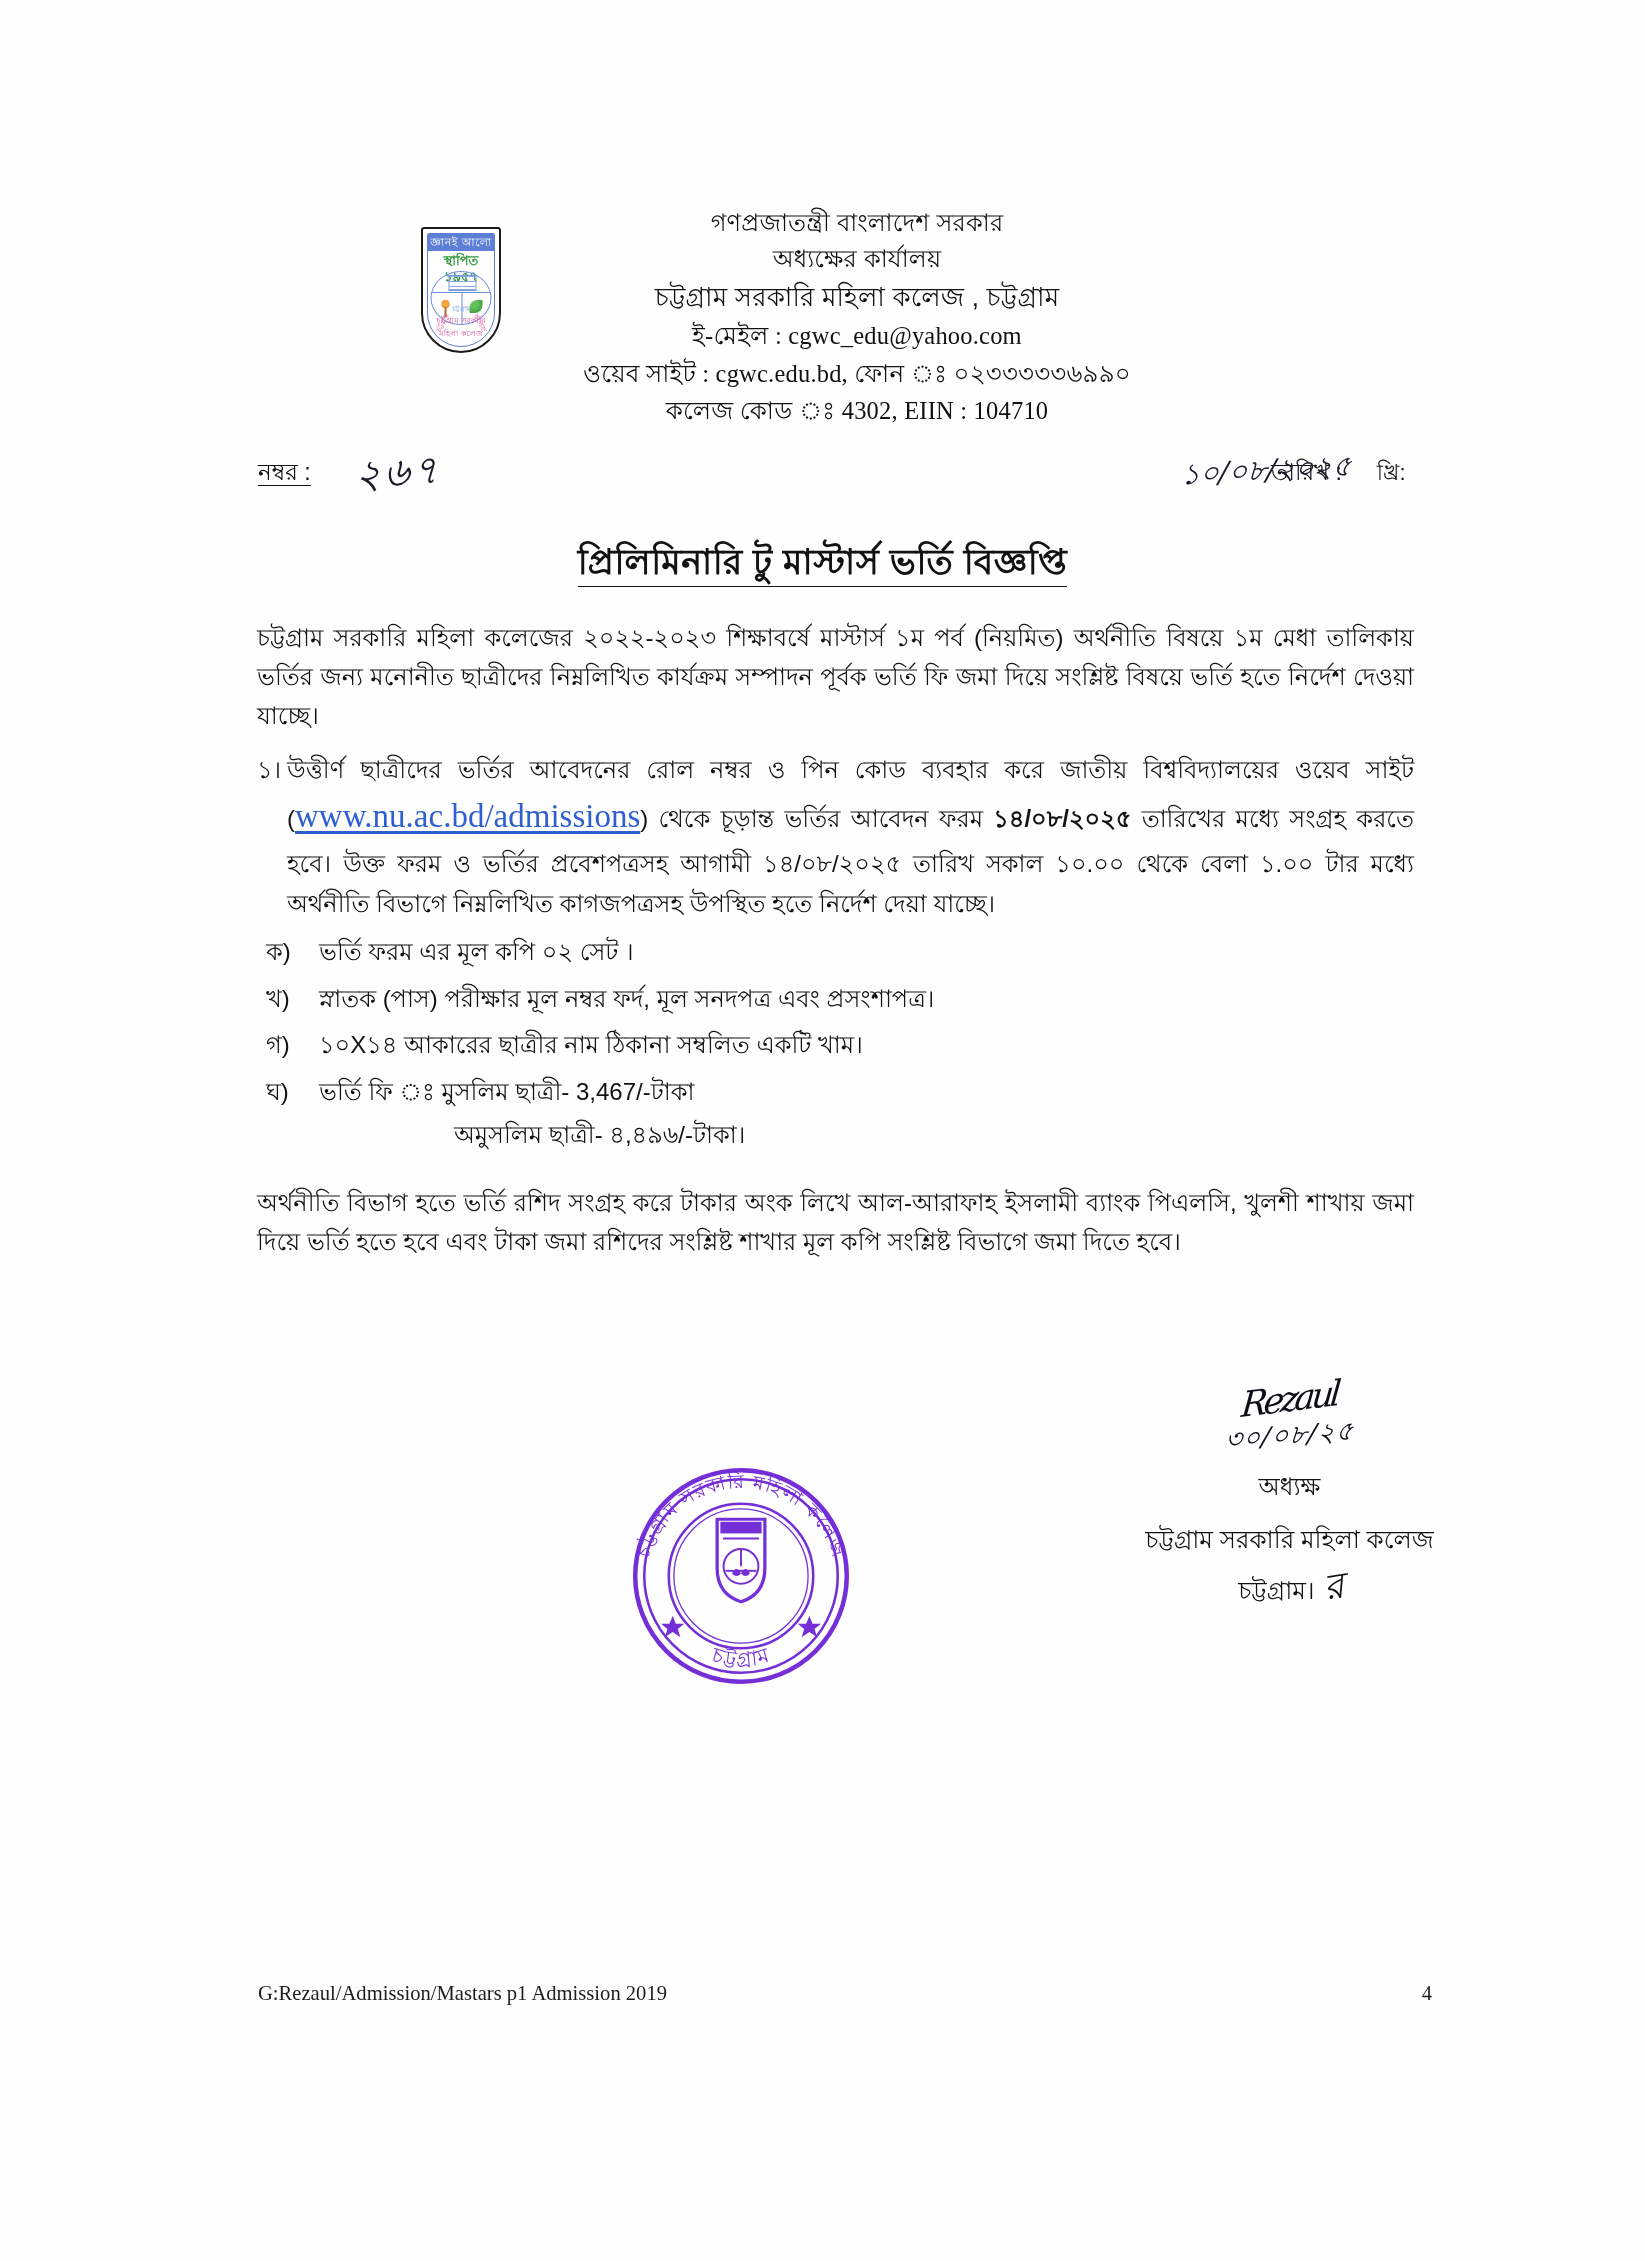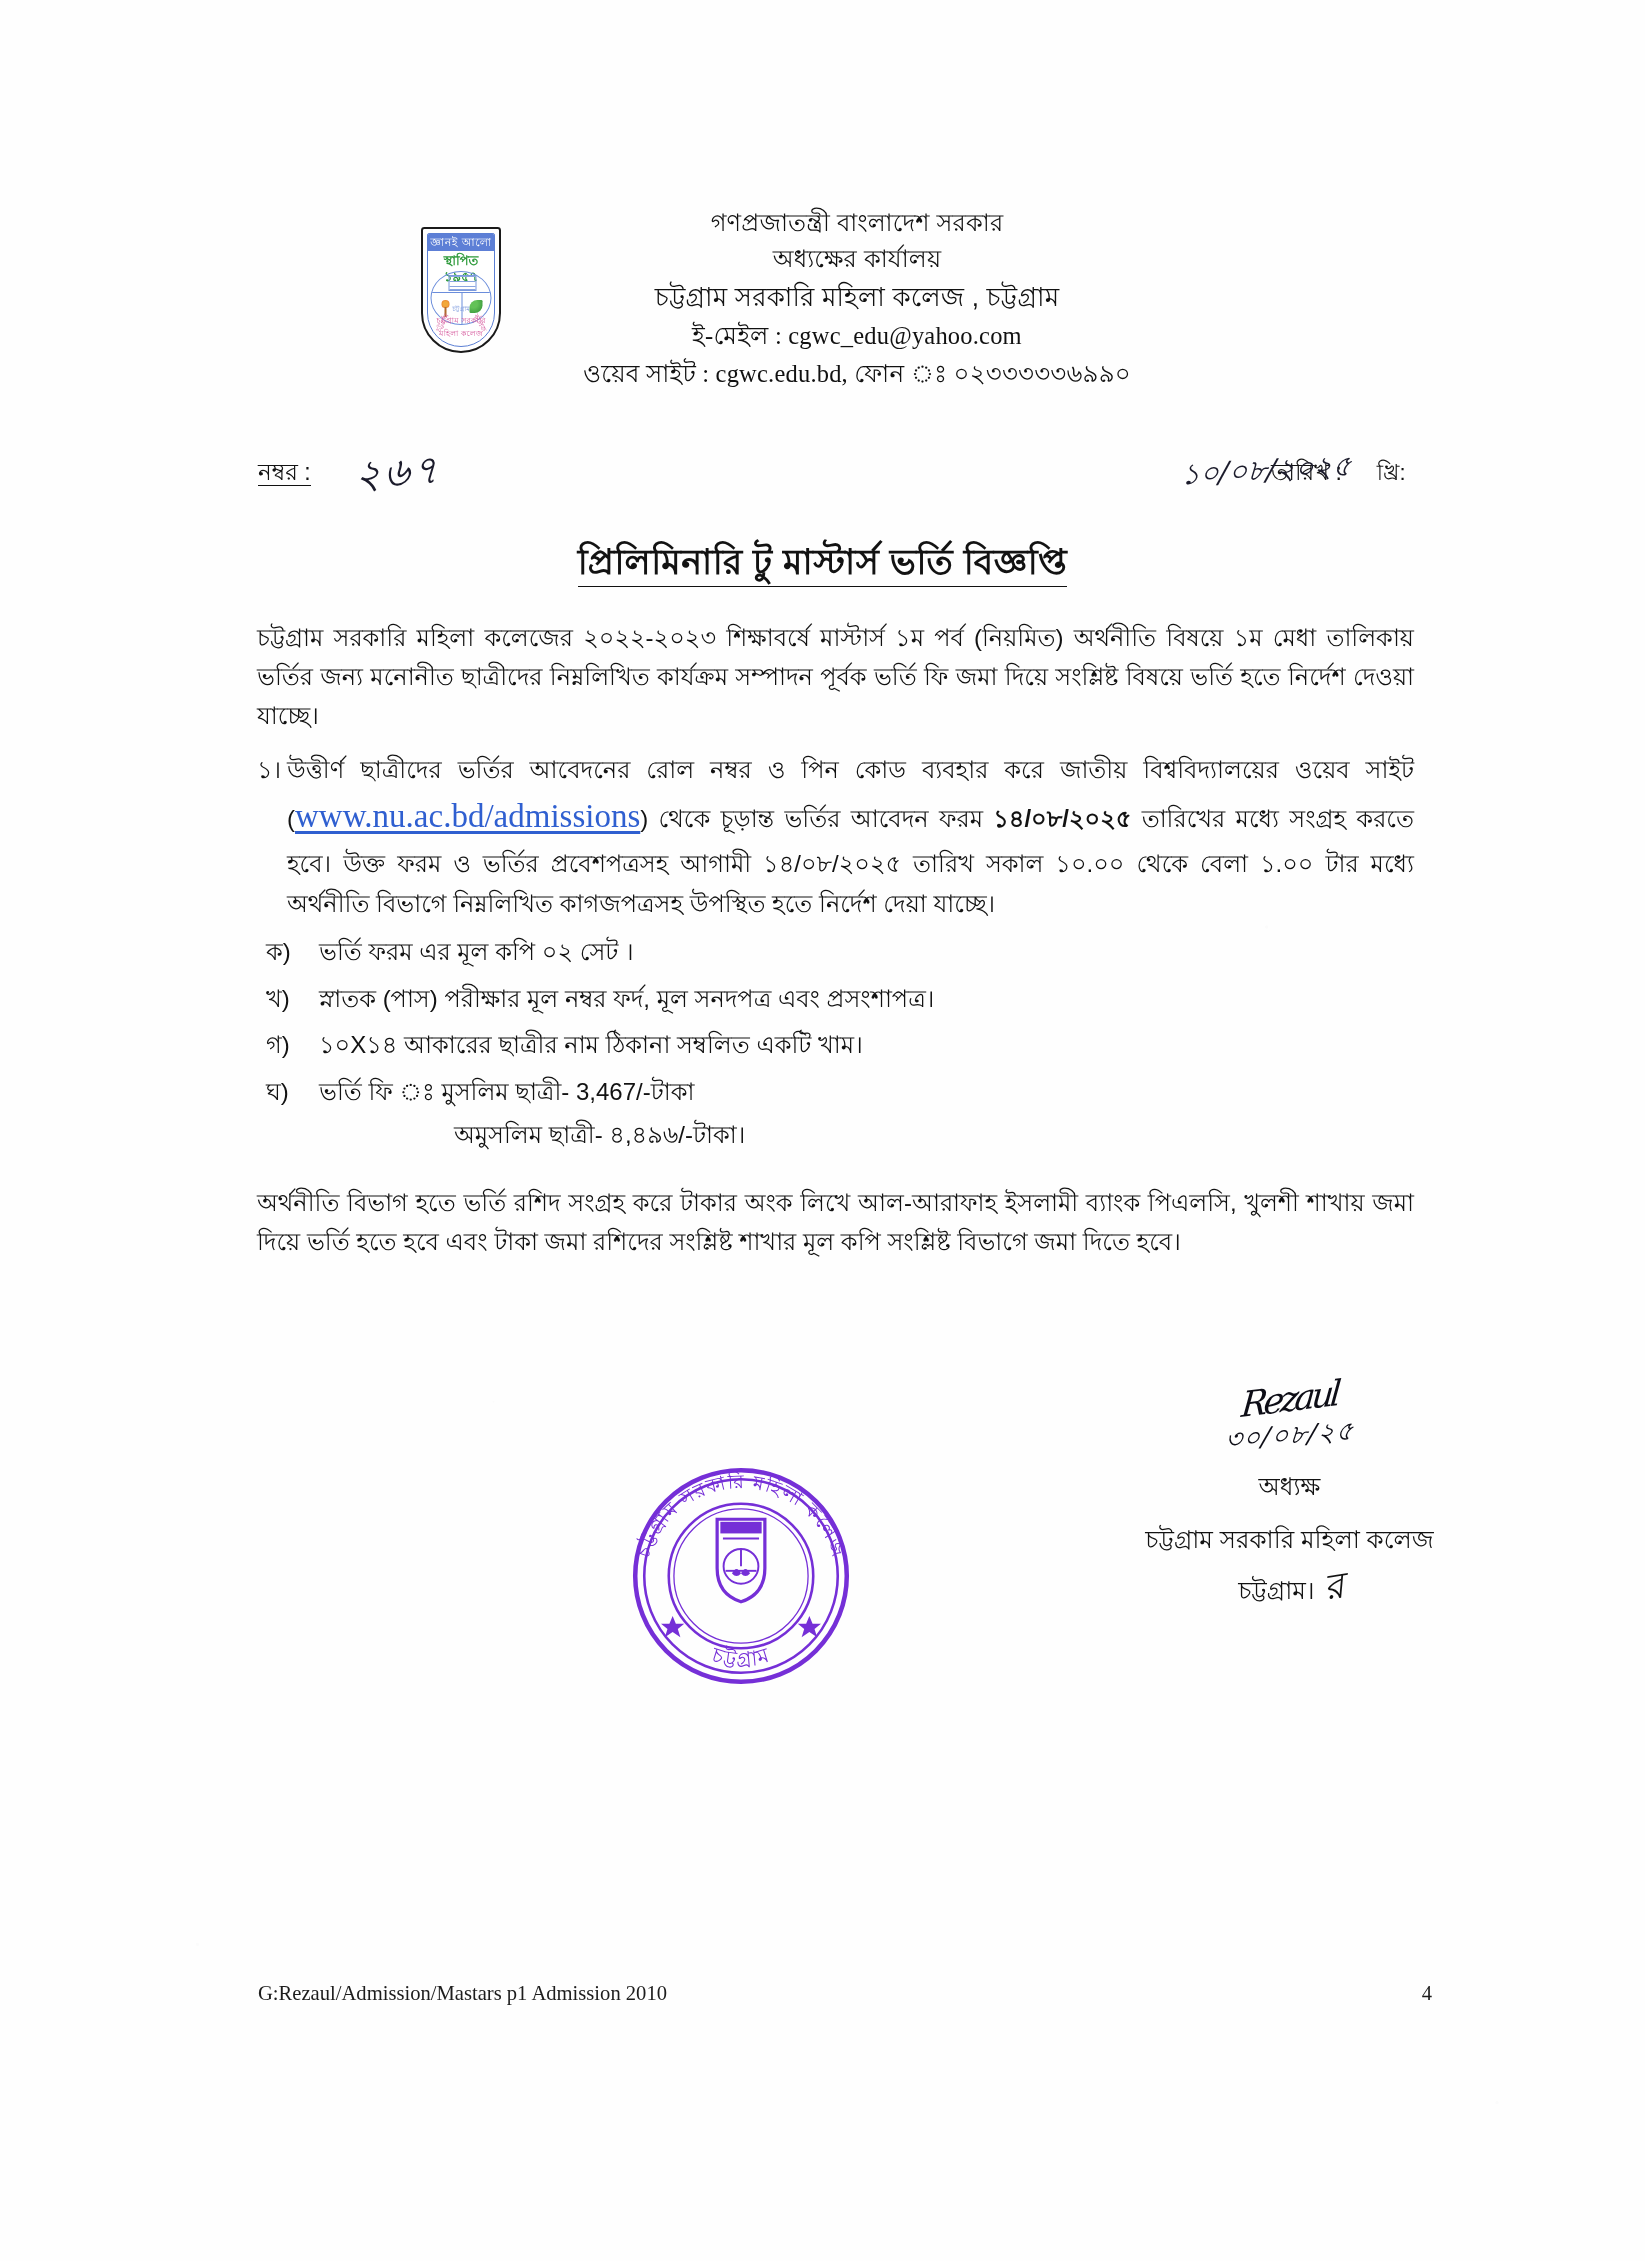--- a/index.html
+++ b/index.html
@@ -431,6 +431,7 @@
     <div class="hdr-line big">চট্টগ্রাম সরকারি মহিলা কলেজ , চট্টগ্রাম</div>
     <div class="hdr-line mono-lat">ই-মেইল : cgwc_edu@yahoo.com</div>
     <div class="hdr-line mono-lat">ওয়েব সাইট : cgwc.edu.bd, ফোন ঃ ০২৩৩৩৩৩৬৯৯০</div>
+    <div class="hdr-line mono-lat">কলেজ কোড ঃ 4302, EIIN : 104710</div>
   </div>
 
   <div class="memo-row">

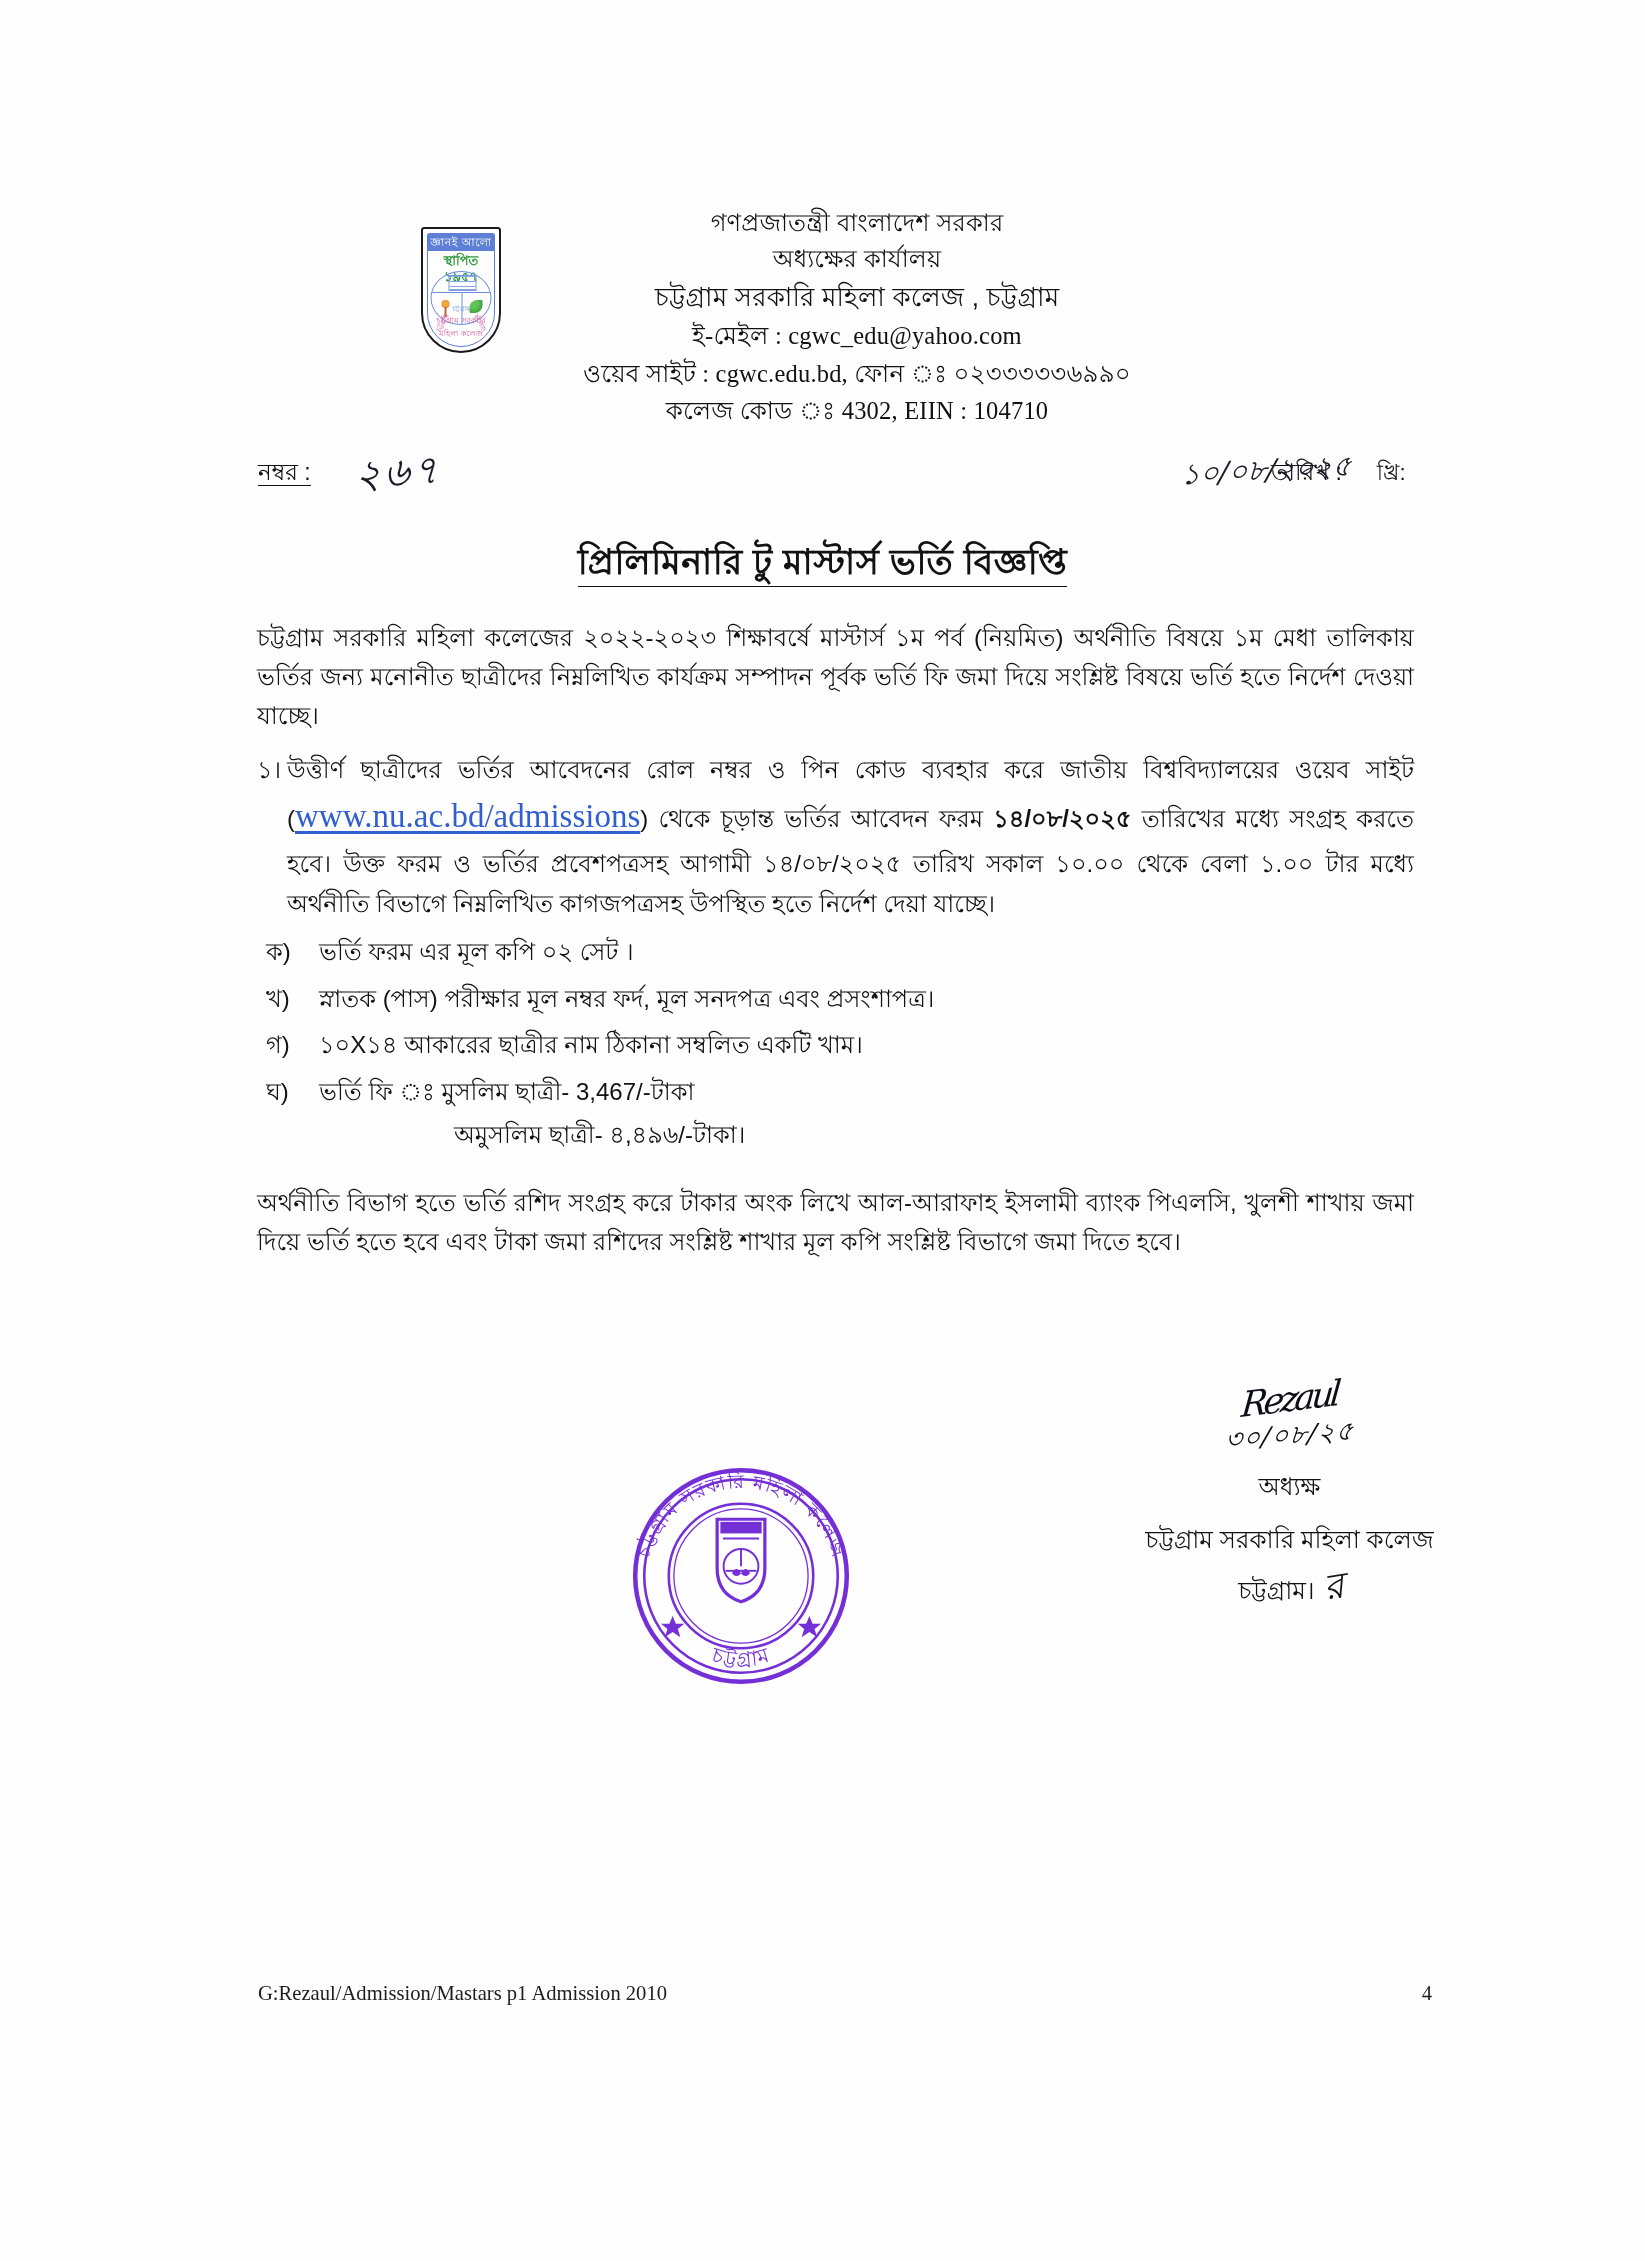--- a/index.html
+++ b/index.html
@@ -529,7 +529,7 @@
     </svg>
   </div>
 
-  <div class="footer-path">G:Rezaul/Admission/Mastars p1 Admission 2010</div>
+  <div class="footer-path">G:Rezaul/Admission/Mastars p1 Admission 2019</div>
   <div class="footer-page">4</div>
 </div>
 

